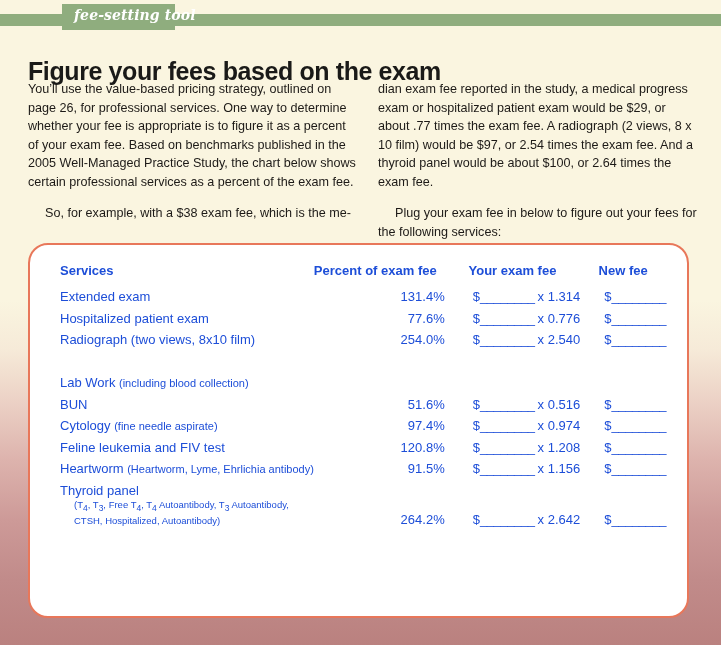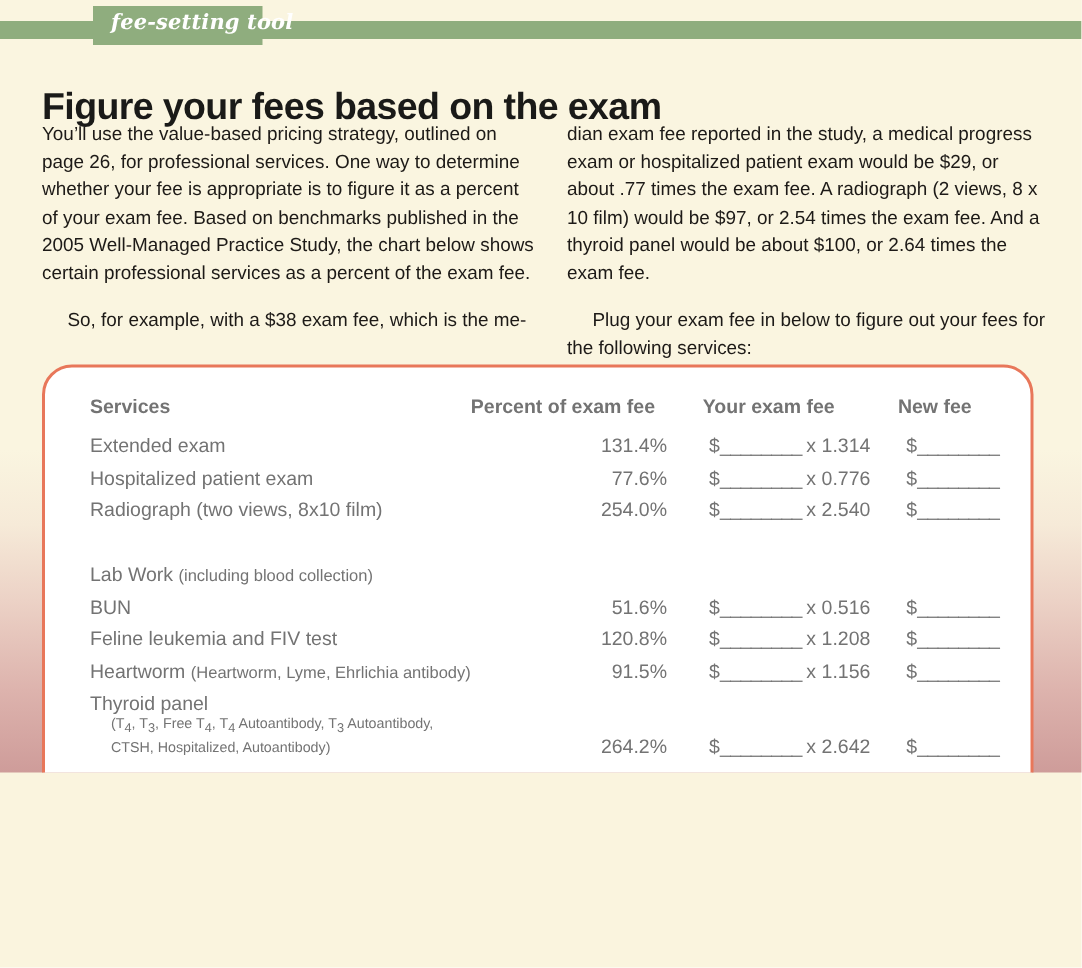--- a/index.html
+++ b/index.html
@@ -17,7 +17,7 @@
   #page {
     position: relative;
     width: 721px;
-    height: 515px;
+    height: 645px;
     background: linear-gradient(to bottom,
         #faf5e0 0px,
         #faf5e0 300px,

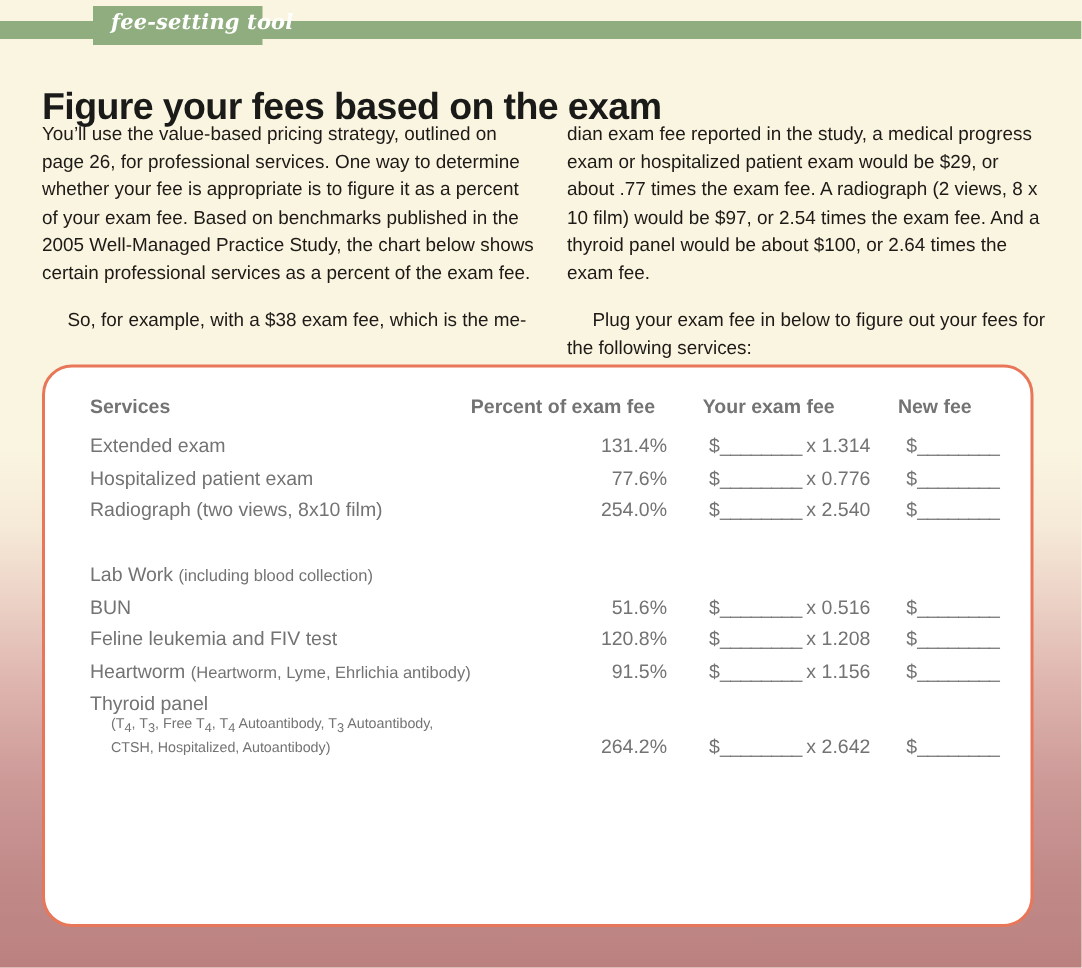--- a/index.html
+++ b/index.html
@@ -111,7 +111,7 @@
     width: 600px;
     border-collapse: collapse;
     font-family: "Liberation Sans", sans-serif;
-    color: #737373;
+    color: #1d4ed8;
   }
   .tbl td, .tbl th {
     padding: 0;

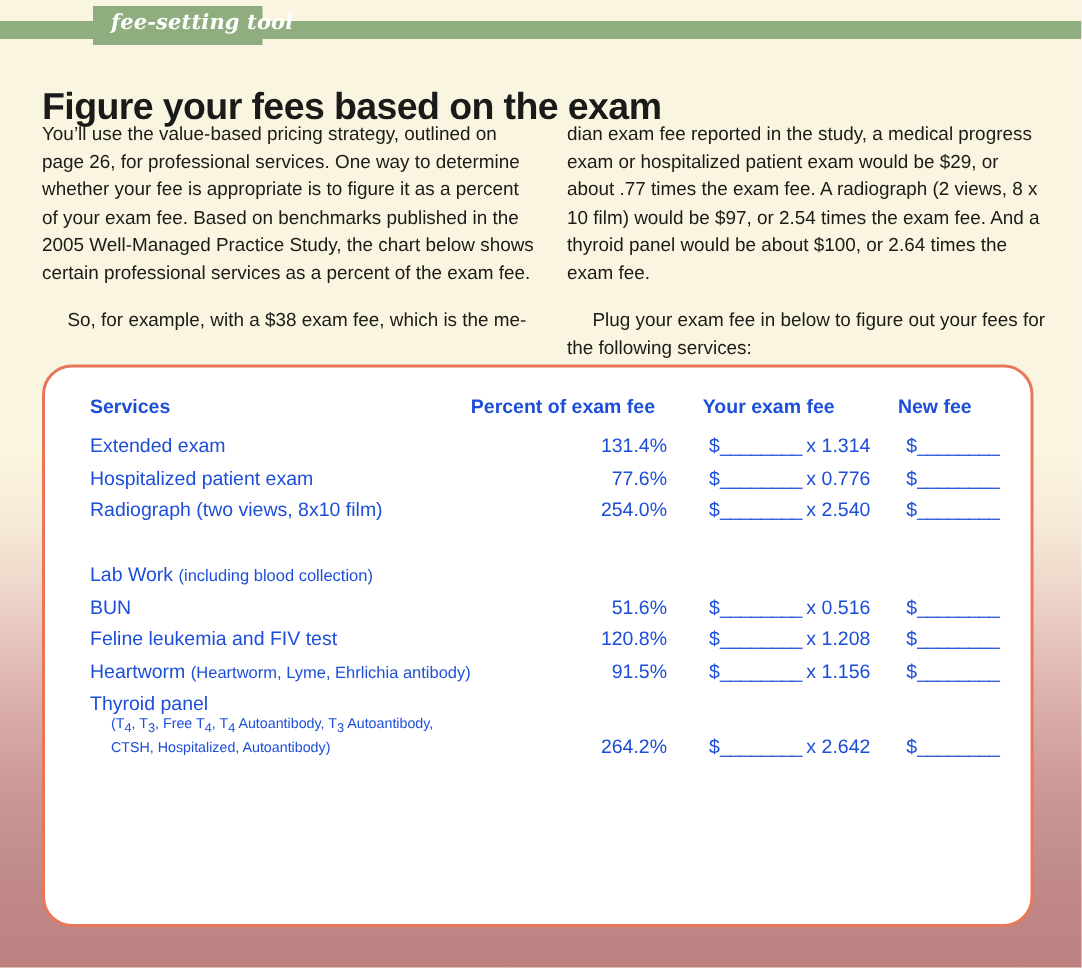--- a/index.html
+++ b/index.html
@@ -221,6 +221,12 @@
             <td class="c-new"><span class="new-cell"><span>$</span><span class="blank">________</span></span></td>
           </tr>
           <tr>
+            <td class="c-svc"><span>Cytology</span> <span class="small">(fine needle aspirate)</span></td>
+            <td class="c-pct">97.4%</td>
+            <td class="c-fee"><span class="fee-cell"><span>$</span><span class="blank">________</span><span class="mult">x 0.974</span></span></td>
+            <td class="c-new"><span class="new-cell"><span>$</span><span class="blank">________</span></span></td>
+          </tr>
+          <tr>
             <td class="c-svc"><span>Feline leukemia and FIV test</span></td>
             <td class="c-pct">120.8%</td>
             <td class="c-fee"><span class="fee-cell"><span>$</span><span class="blank">________</span><span class="mult">x 1.208</span></span></td>

